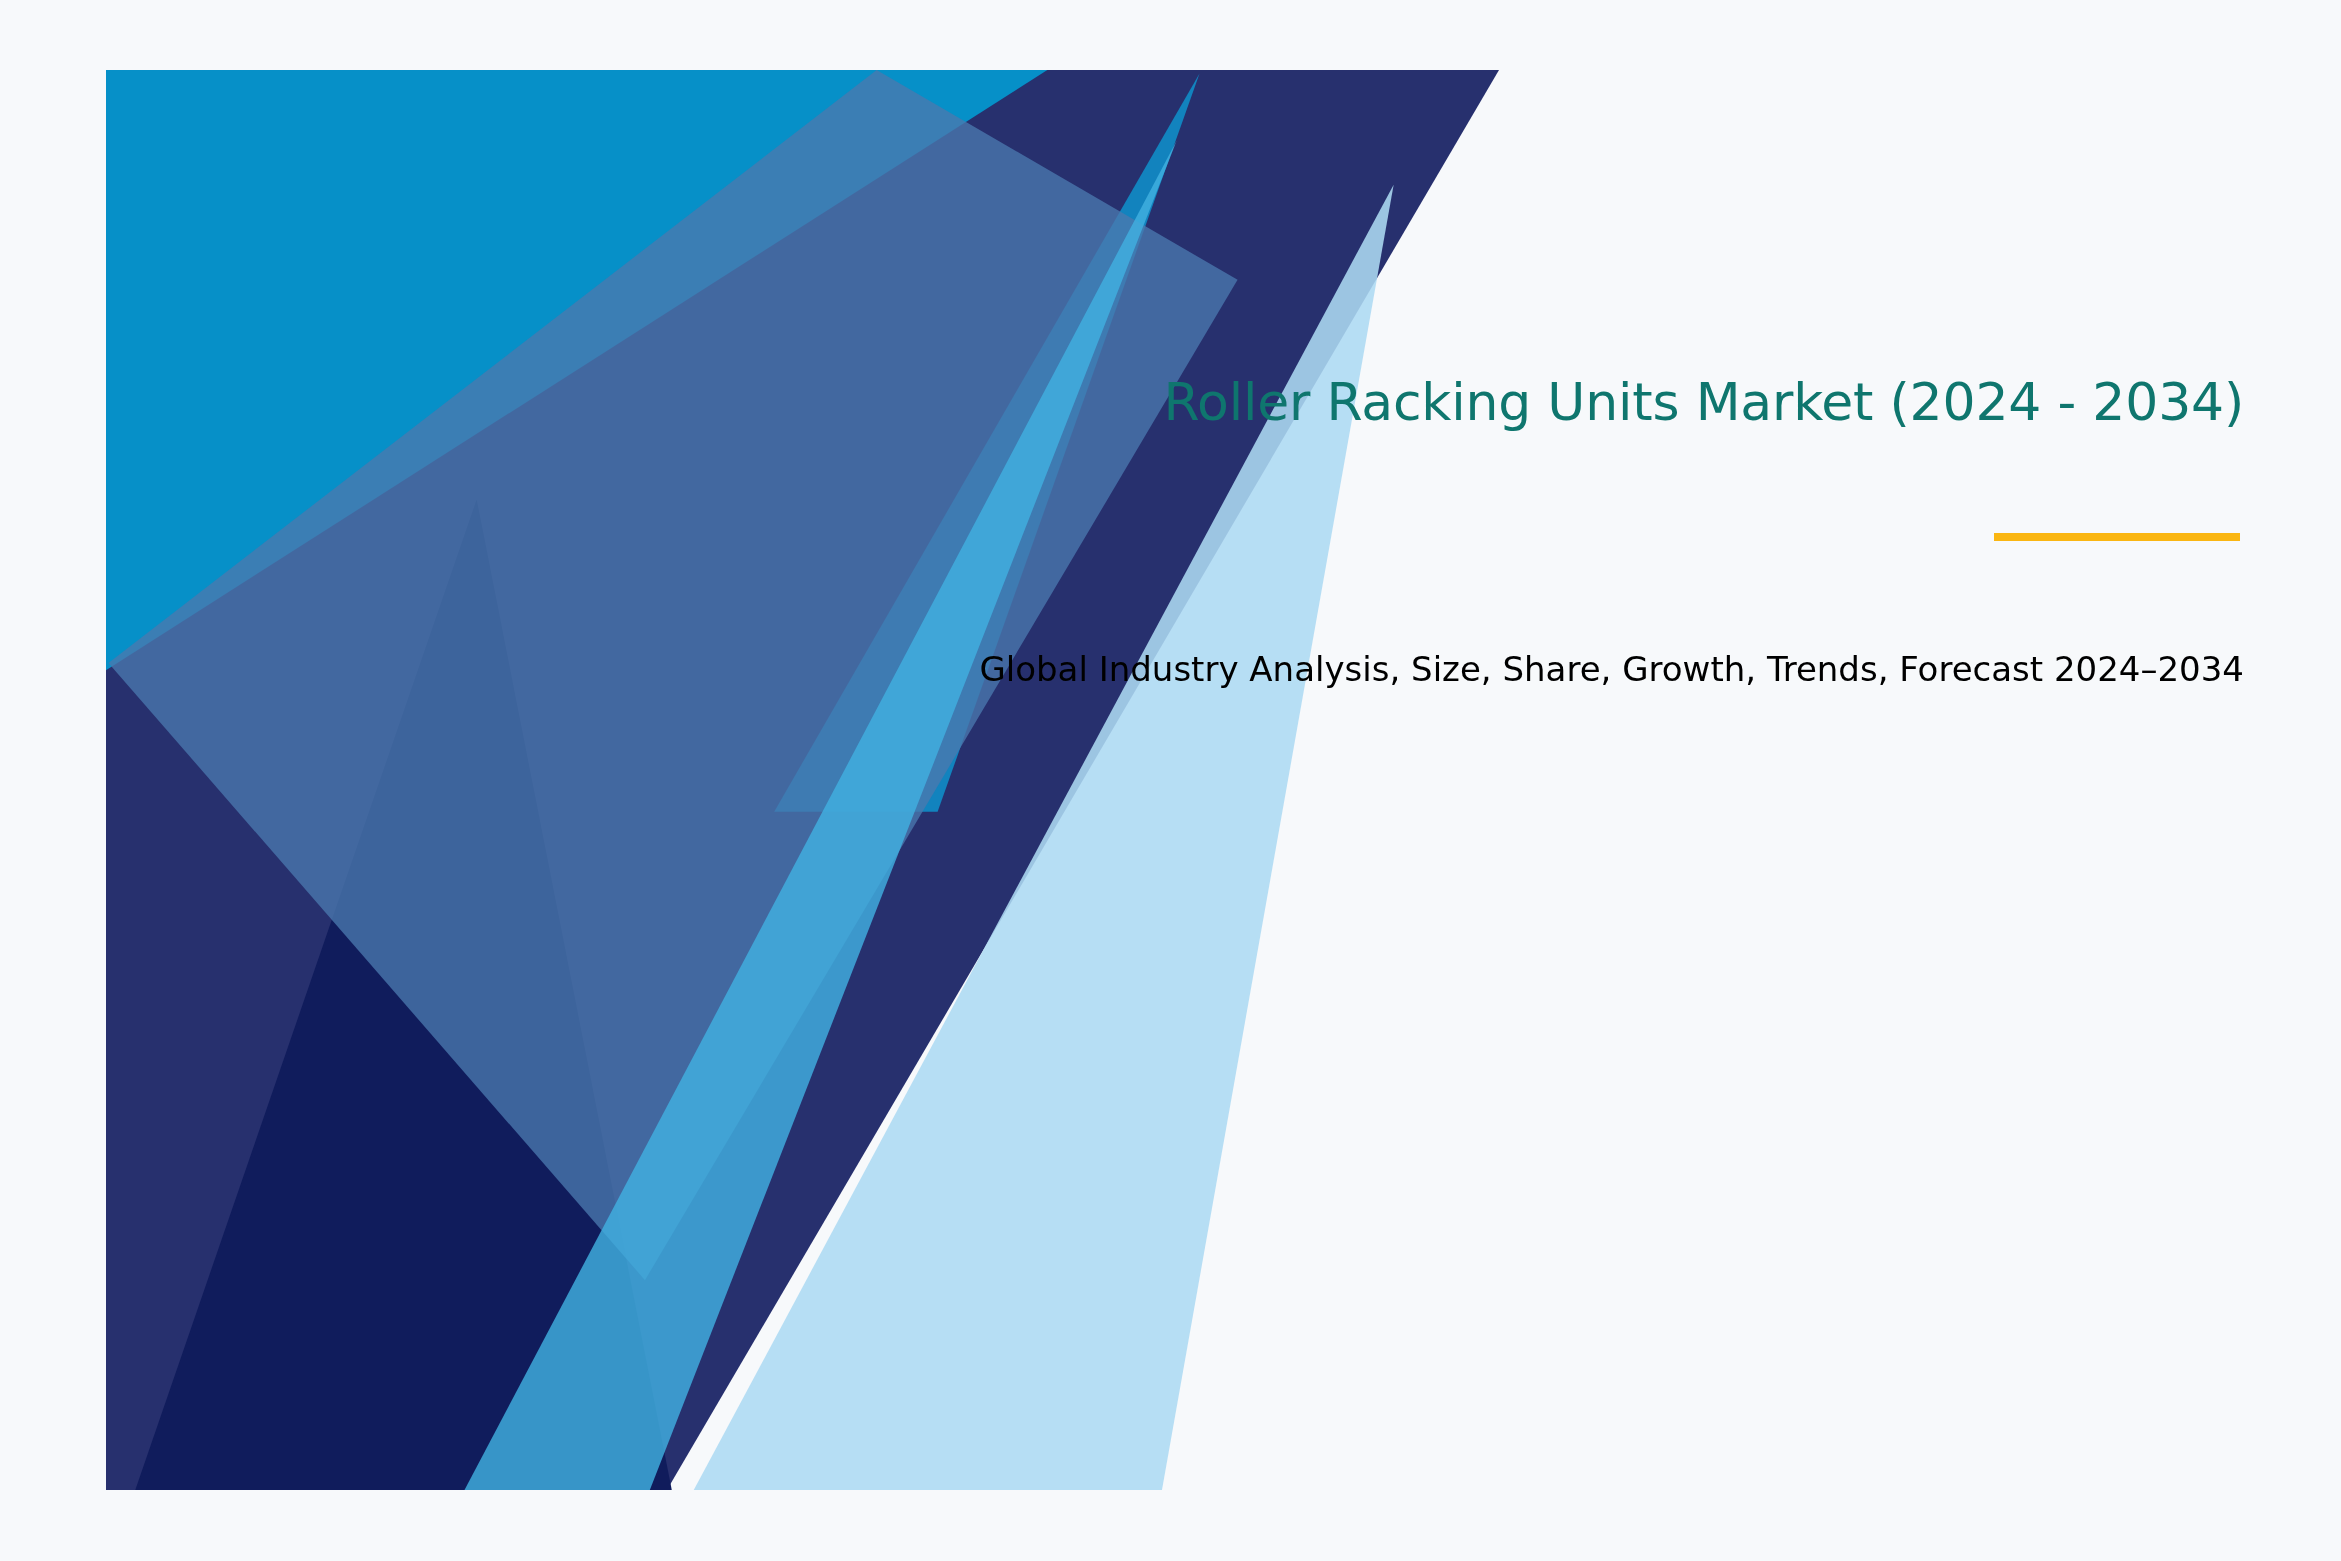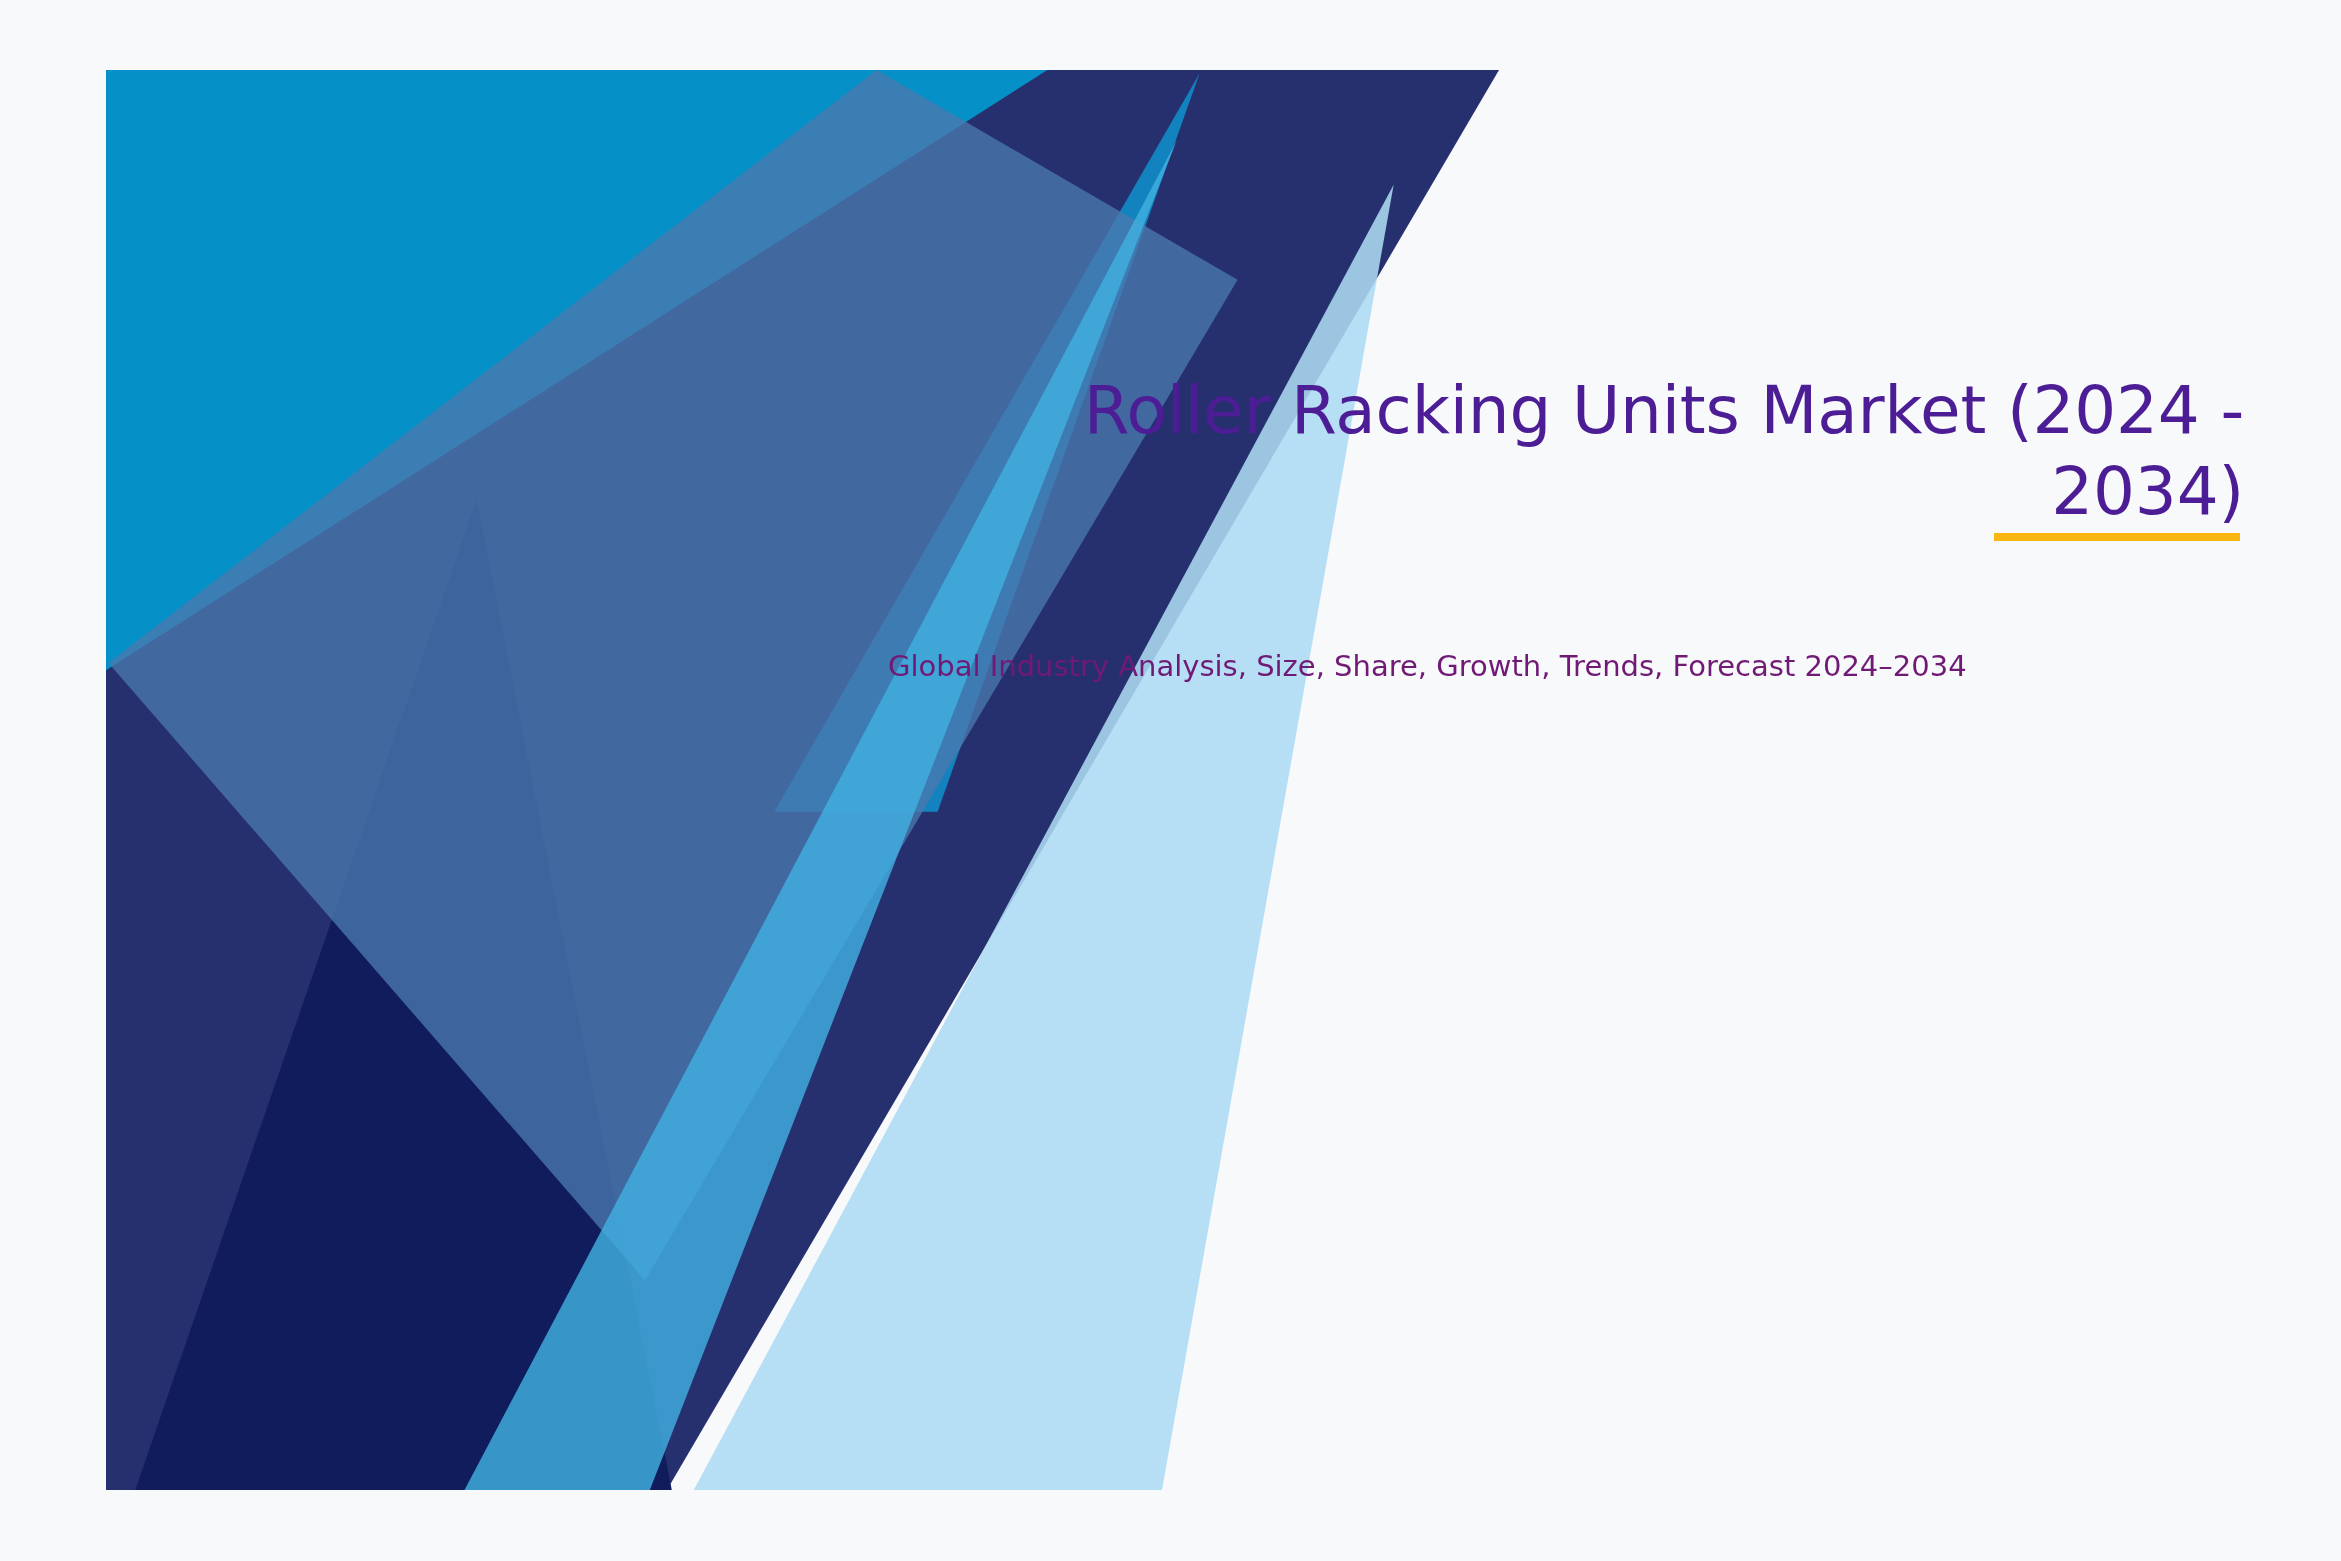--- a/index.html
+++ b/index.html
@@ -46,10 +46,10 @@
 
   #page-title {
     margin: 0;
-    font-size: 66px;
+    font-size: 52px;
     line-height: 1.22;
     font-weight: 400;
-    color: #4c1d95;
+    color: #0f766e;
     letter-spacing: -0.2px;
     position: relative;
     z-index: 3;

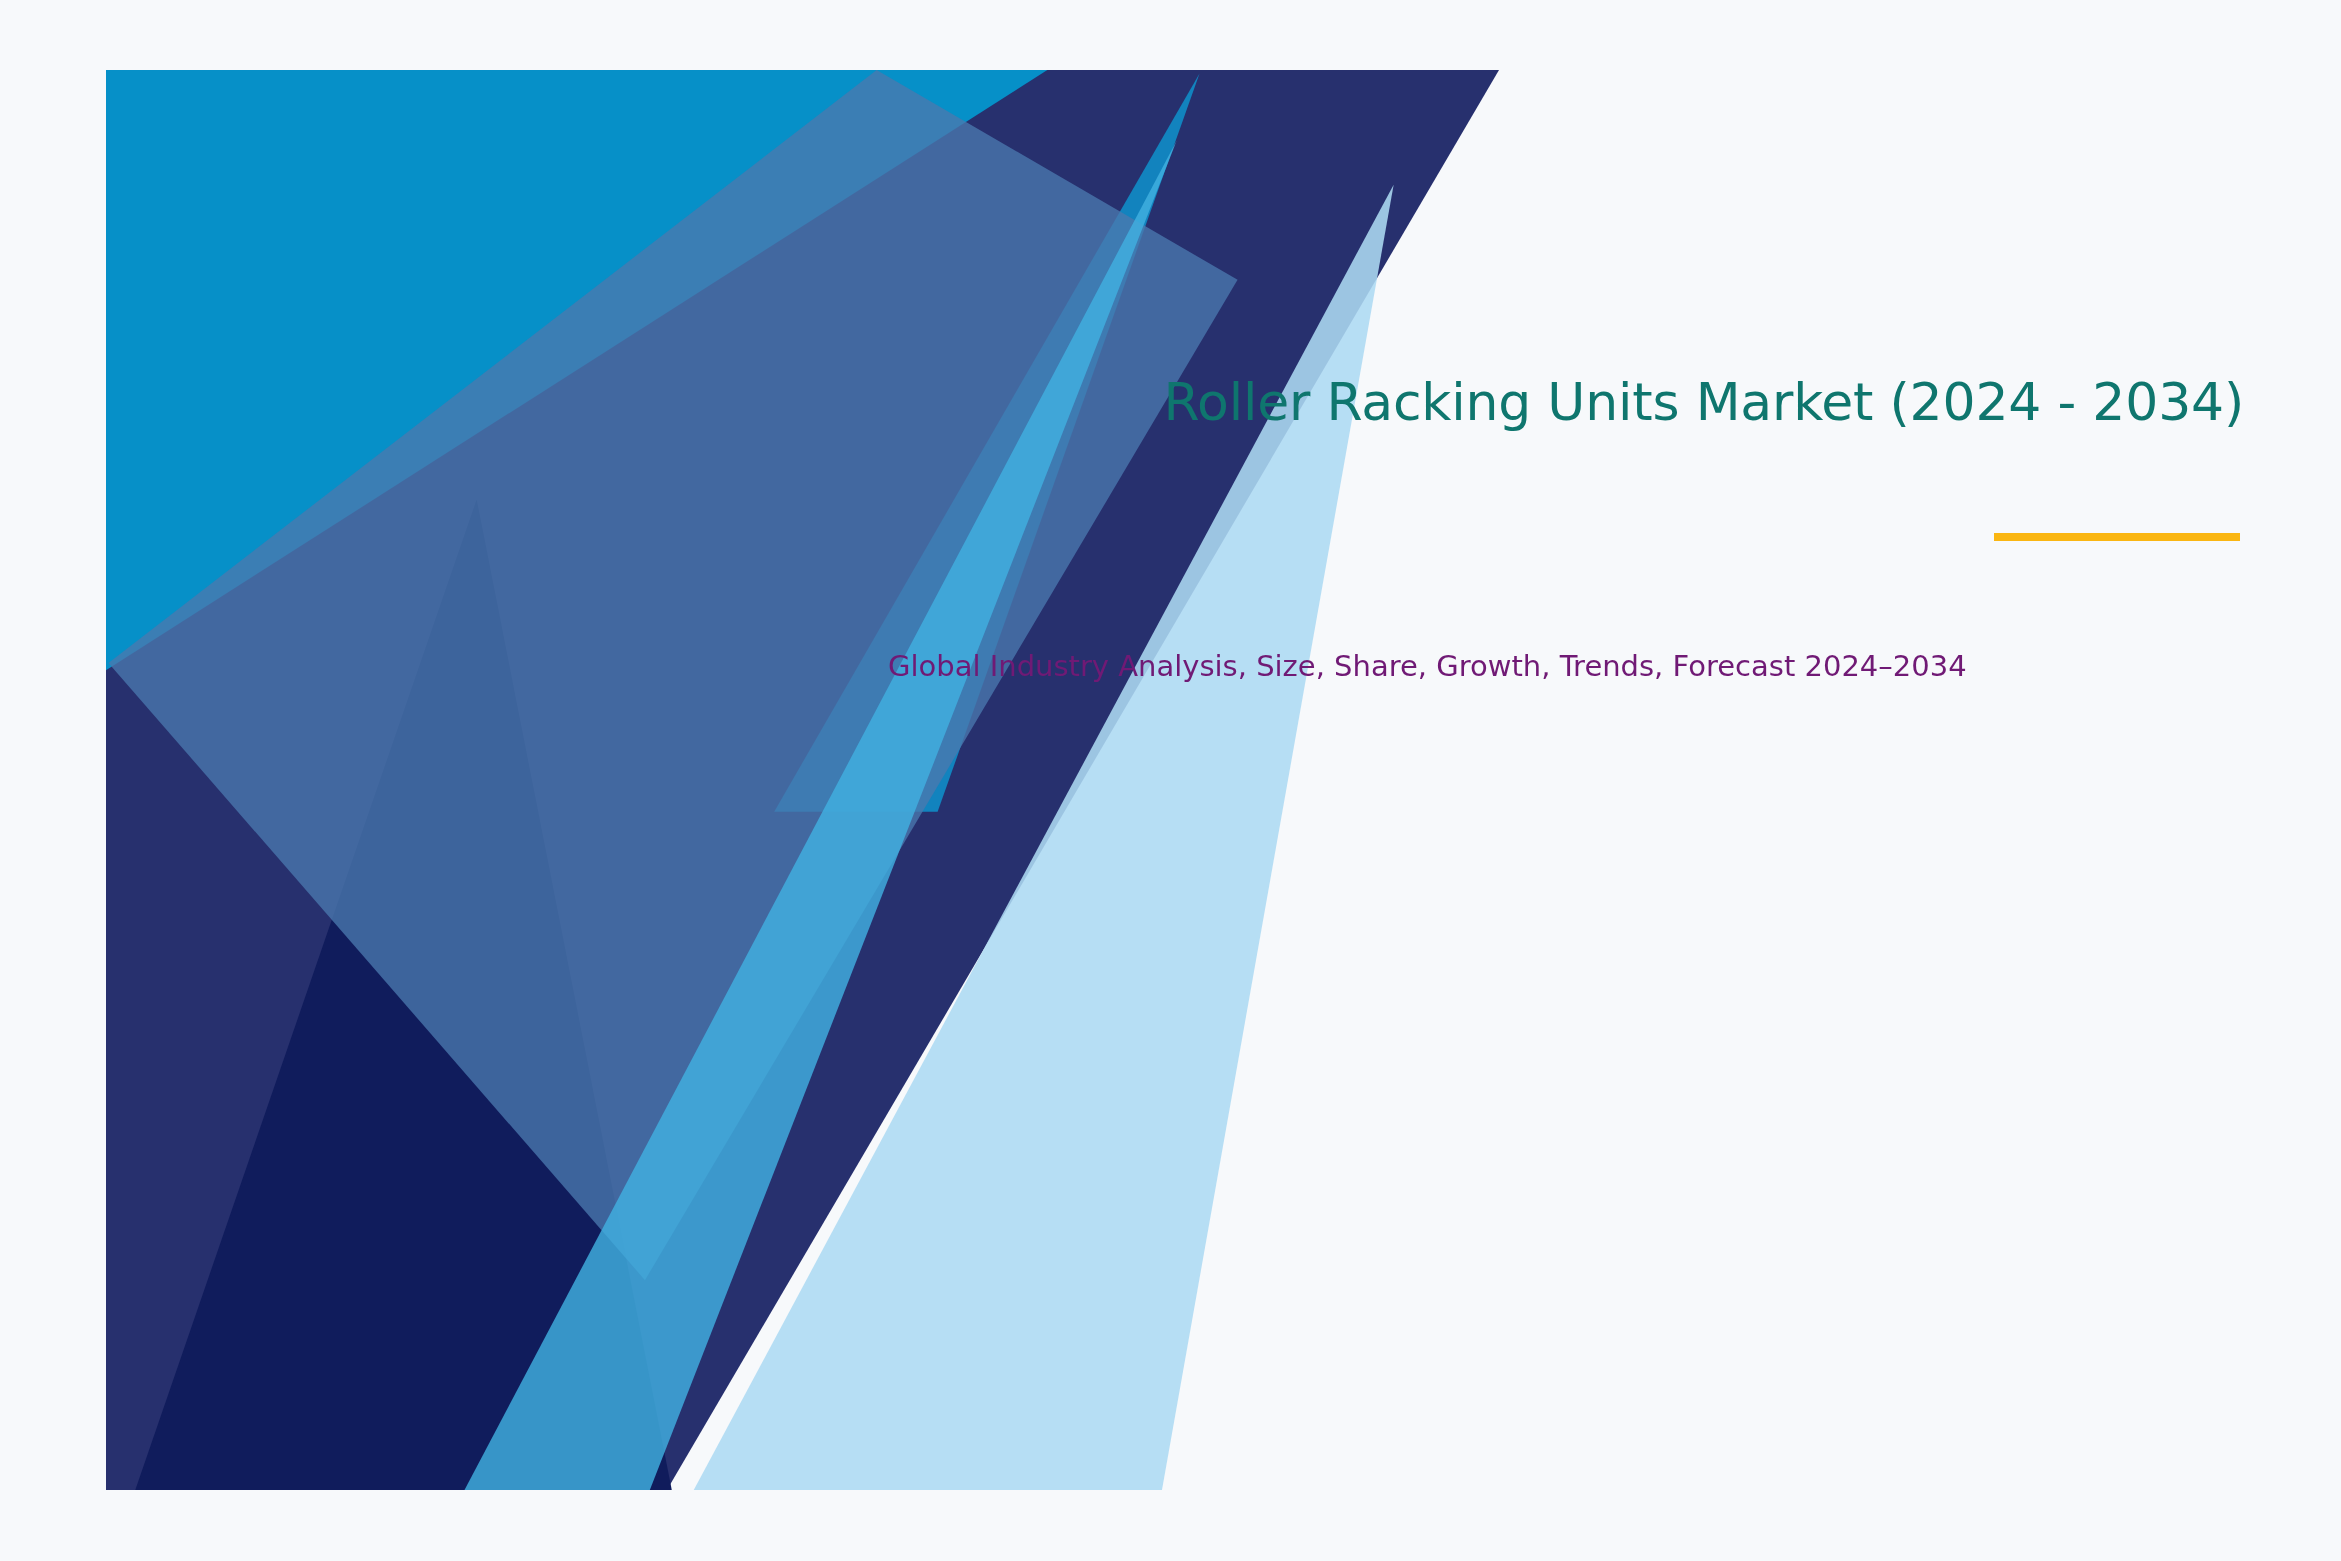--- a/index.html
+++ b/index.html
@@ -72,11 +72,11 @@
     top: 647px;
     width: 1356px;
     margin: 0;
-    text-align: left;
-    font-size: 29px;
+    text-align: right;
+    font-size: 34px;
     line-height: 1.34;
     font-weight: 400;
-    color: #701a75;
+    color: #000000;
     z-index: 3;
   }
 </style>

